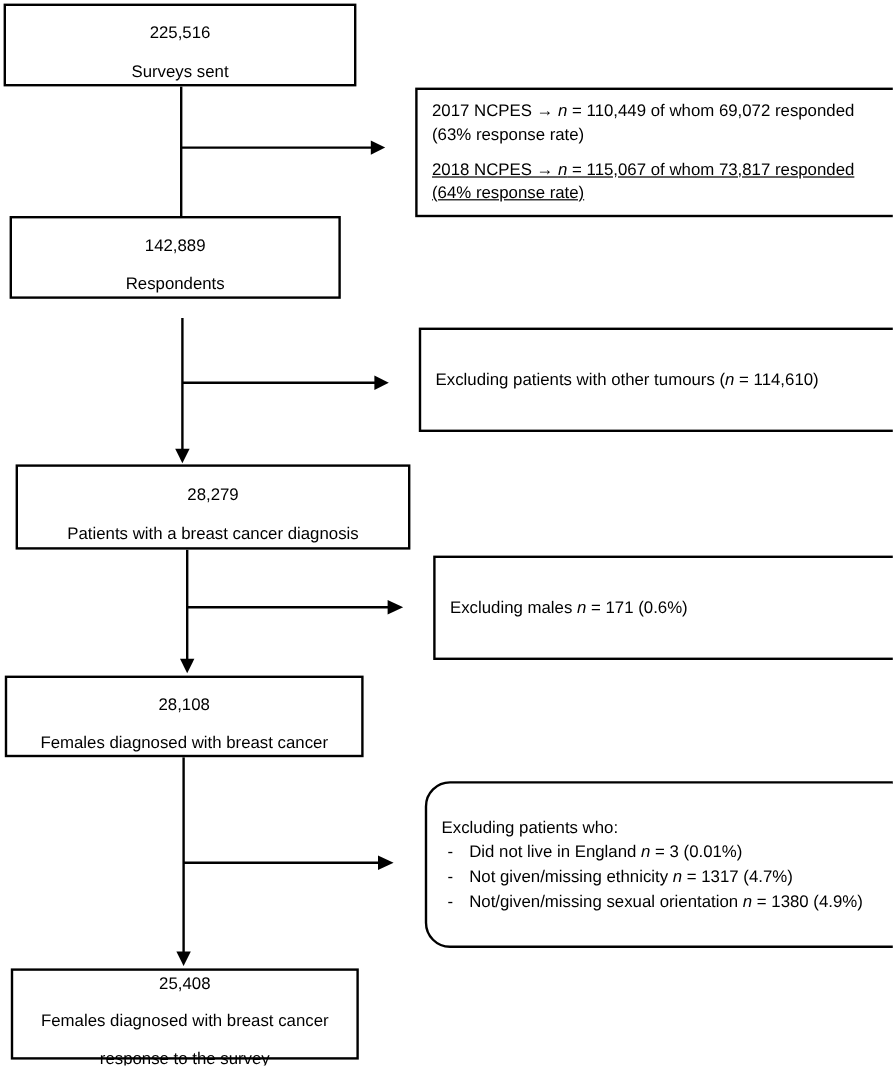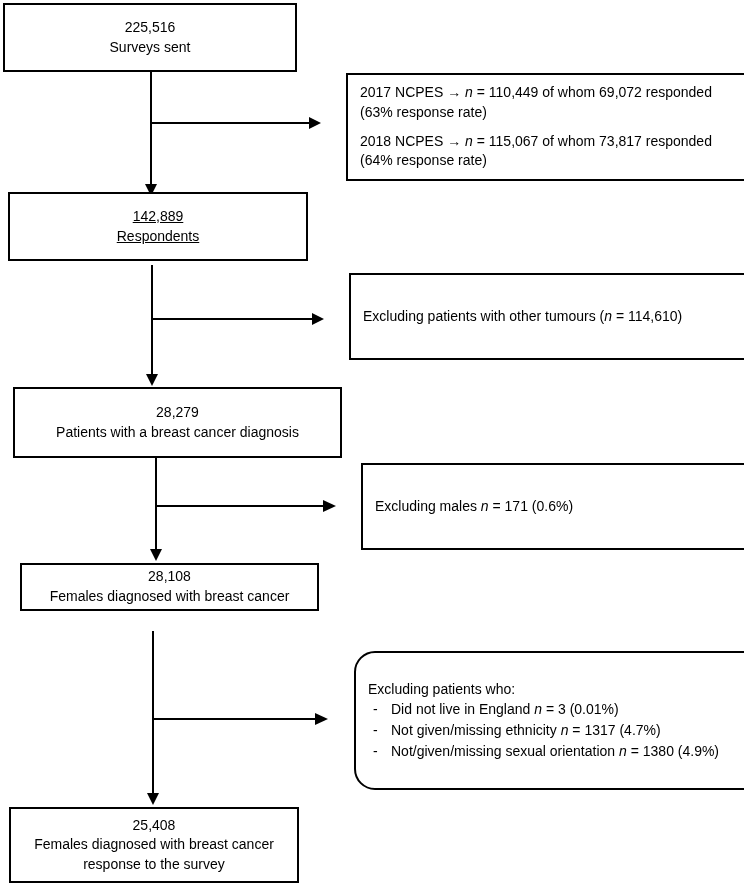--- a/index.html
+++ b/index.html
@@ -31,7 +31,7 @@
     justify-content: center;
     text-align: center;
   }
-  .box .line { white-space: nowrap; }
+  .box .line { white-space: nowrap; margin-top: 12px; }
   .sbox {
     position: absolute;
     border: 2px solid #000000;

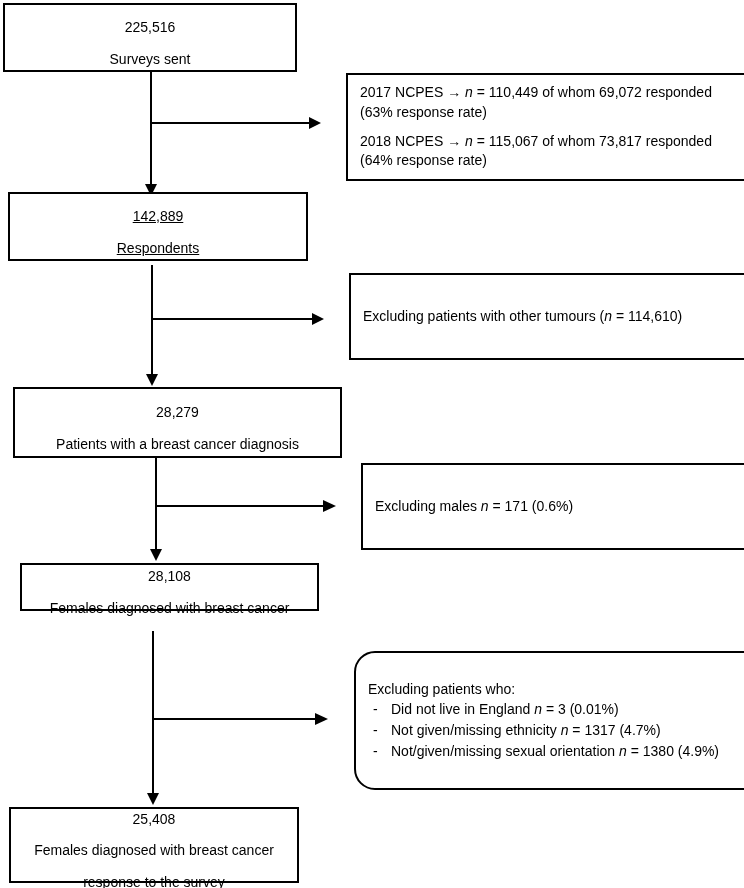--- a/index.html
+++ b/index.html
@@ -43,7 +43,7 @@
     text-align: left;
     margin-left: 24px;
   }
-  .sbox .para + .para { margin-top: 9px; }
+  .sbox .para + .para { margin-top: 9px; text-decoration: underline; }
   .n { font-style: italic; }
   .block { display: block; }
   .bullet { display: flex; margin-top: 1px; }

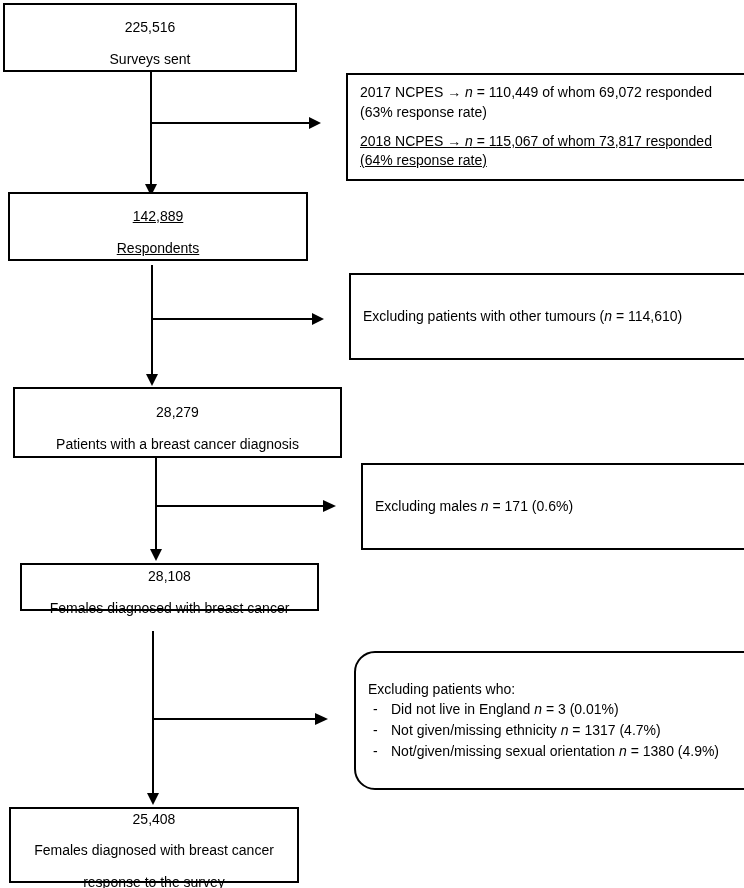--- a/index.html
+++ b/index.html
@@ -88,7 +88,7 @@
     <div class="line">Surveys sent</div>
   </div>
 
-  <div class="box" style="left:8px; top:192px; width:300px; height:69px;text-decoration:underline;">
+  <div class="box" style="left:8px; top:180px; width:276px; height:69px;">
     <div class="line">142,889</div>
     <div class="line">Respondents</div>
   </div>

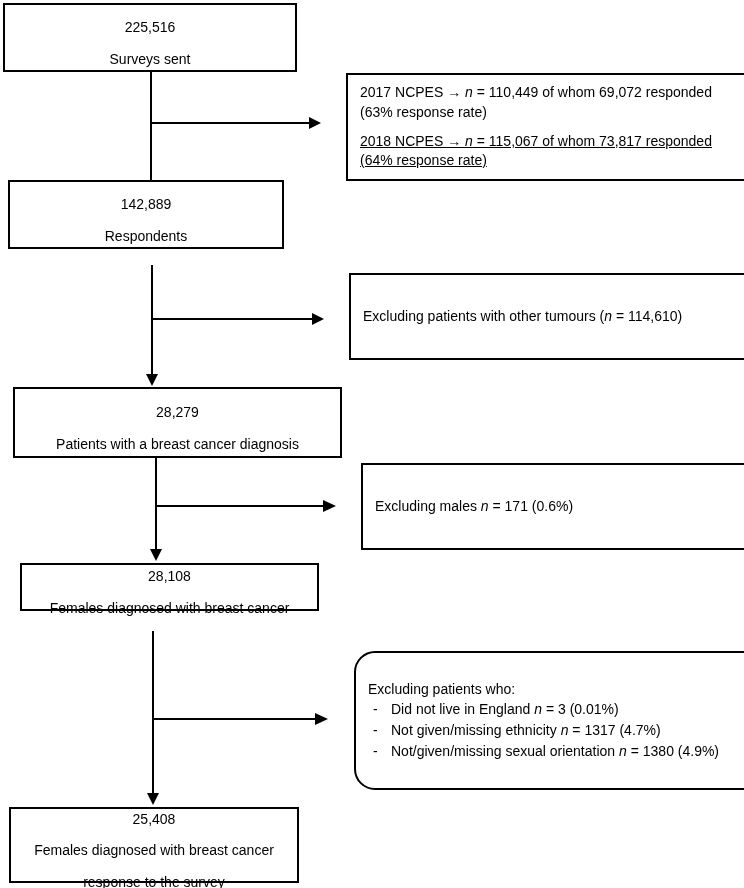--- a/index.html
+++ b/index.html
@@ -98,7 +98,7 @@
     <div class="line">Patients with a breast cancer diagnosis</div>
   </div>
 
-  <div class="box" style="left:20px; top:563px; width:299px; height:48px;">
+  <div class="box" style="left:4px; top:563px; width:299px; height:68px;justify-content:flex-end;">
     <div class="line">28,108</div>
     <div class="line">Females diagnosed with breast cancer</div>
   </div>

